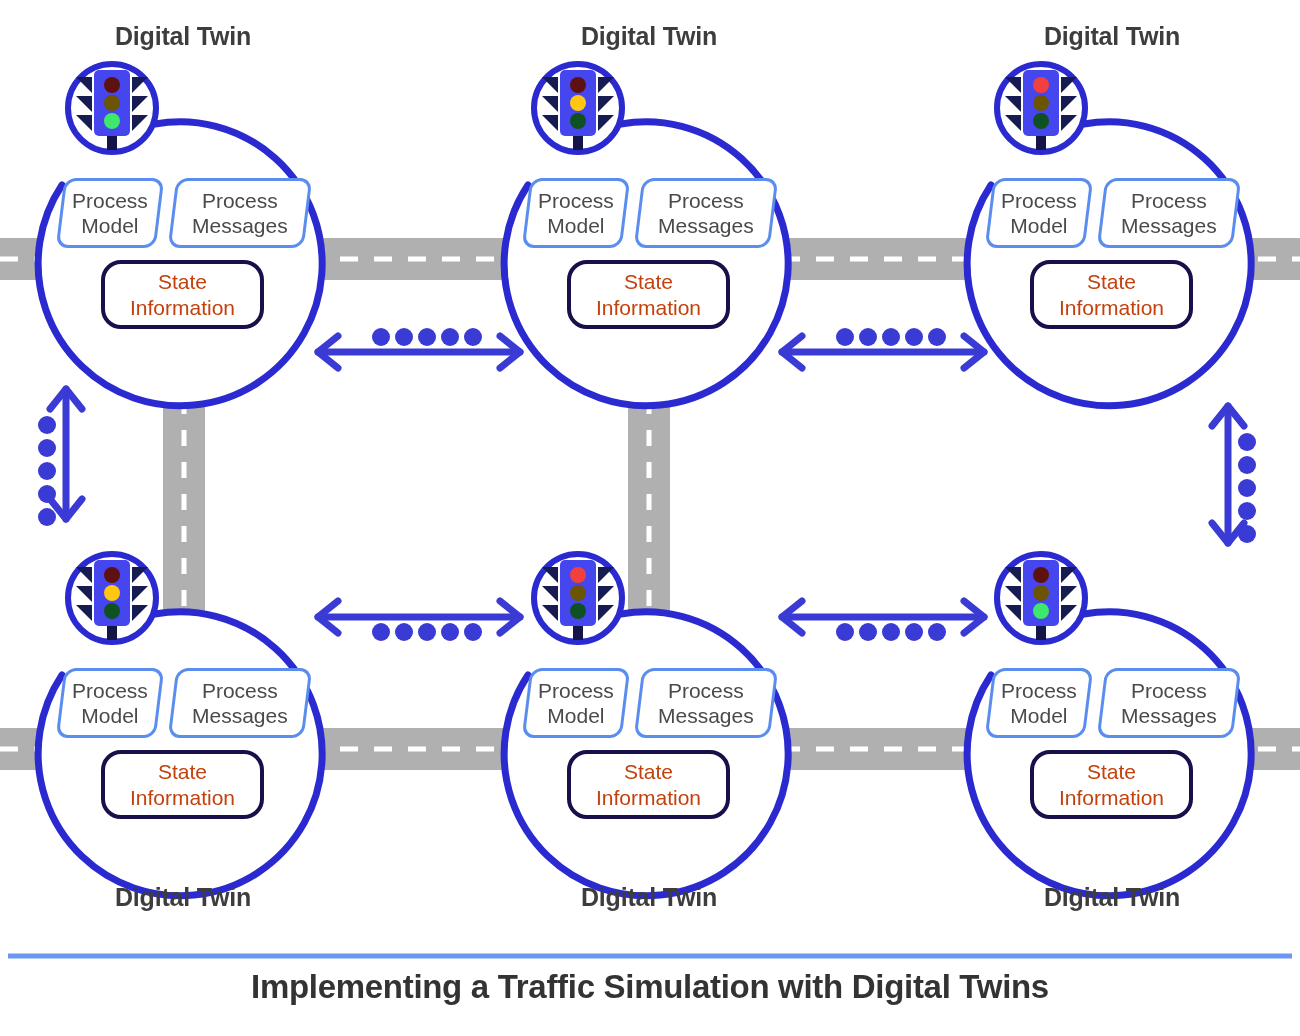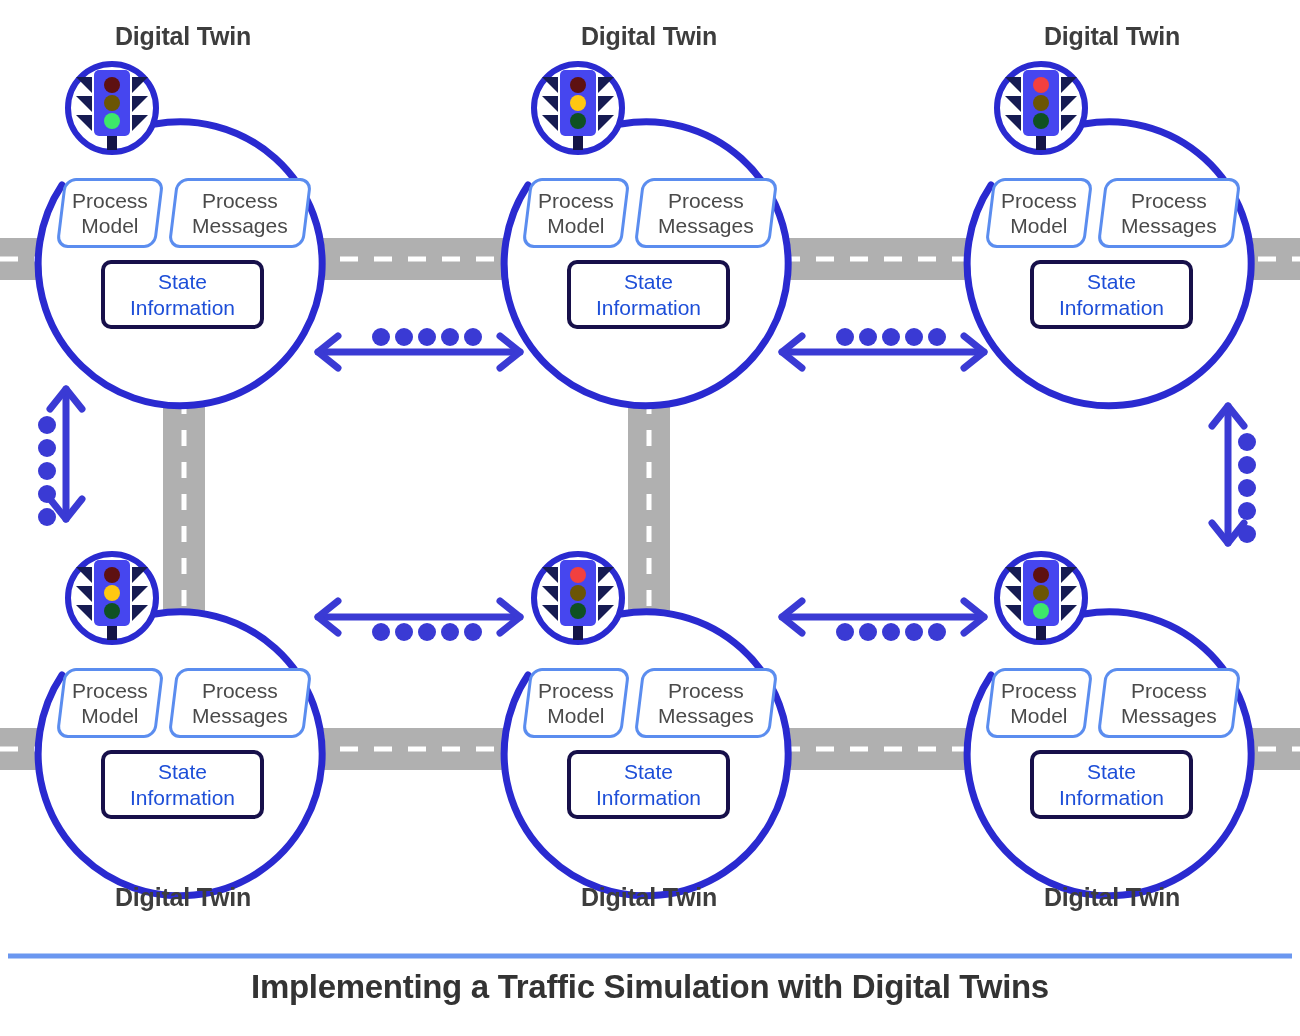--- a/index.html
+++ b/index.html
@@ -53,14 +53,14 @@
     box-sizing:border-box;
     background:#ffffff;
     border:4px solid #17104a;
-    border-radius:10px;
+    border-radius:20px;
     display:flex;
     align-items:center;
     justify-content:center;
     text-align:center;
     font-size:21px;
     line-height:26px;
-    color:#1d4ed8;
+    color:#c2410c;
   }
   .footer-title{
     position:absolute;

